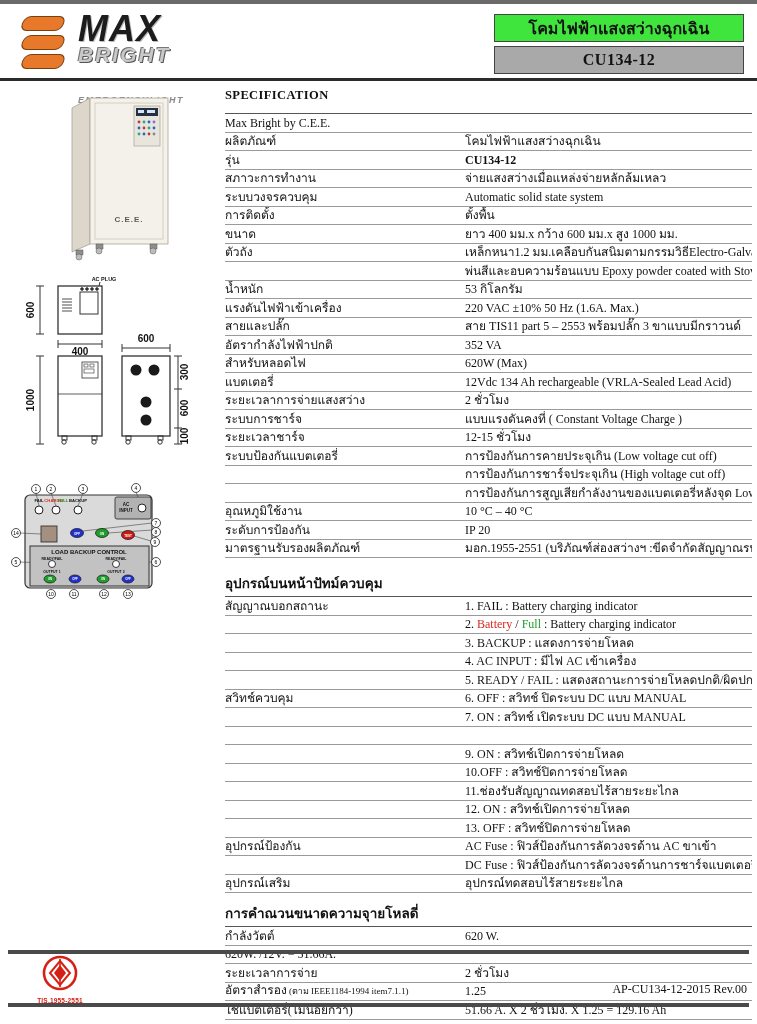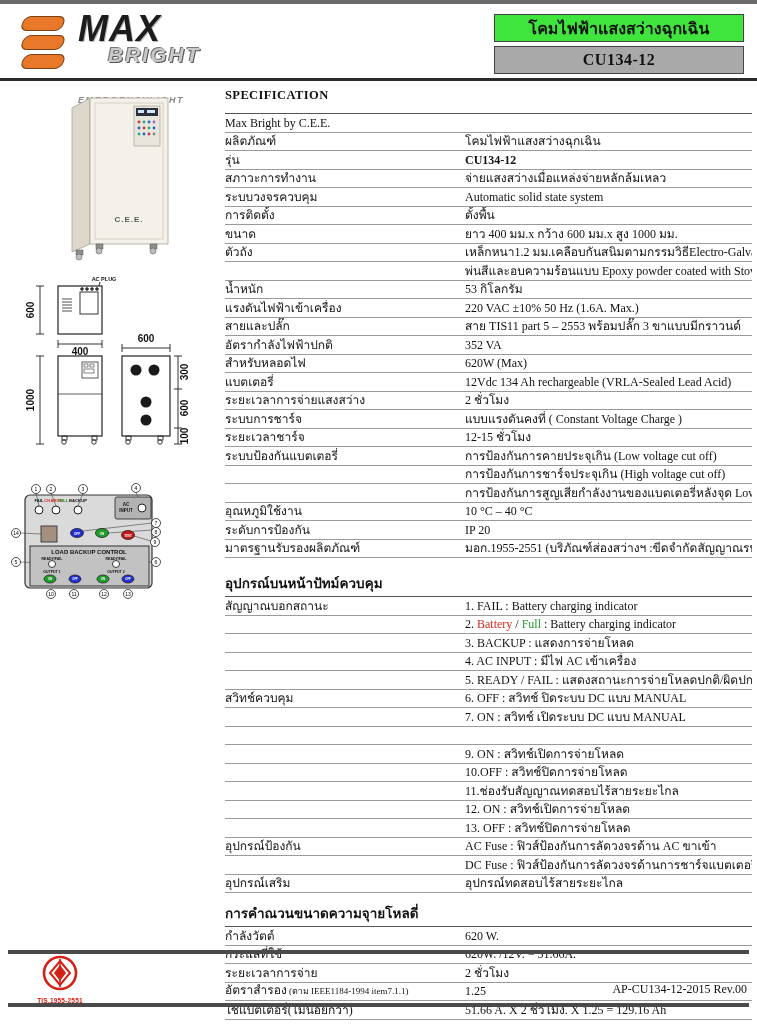--- a/index.html
+++ b/index.html
@@ -16,7 +16,7 @@
   .logo-max{font-size:36px;font-weight:bold;color:#1c1c1c;line-height:34px;letter-spacing:1px;
             text-shadow:1px 1px 0 #bbb;}
   .logo-bright{font-size:21px;font-weight:bold;color:#c9c9c9;line-height:17px;letter-spacing:2px;
-               text-shadow:1px 1px 0 #555, -1px -1px 0 #777;margin-left:30px;}
+               text-shadow:1px 1px 0 #555, -1px -1px 0 #777;}
   .logo-em{font-size:9px;font-weight:bold;color:#8a8a8a;letter-spacing:1.5px;line-height:12px;margin-top:31px;}
   .title-box{position:absolute;left:494px;width:248px;height:26px;border:1px solid #444;
              display:flex;align-items:center;justify-content:center;font-weight:bold;}

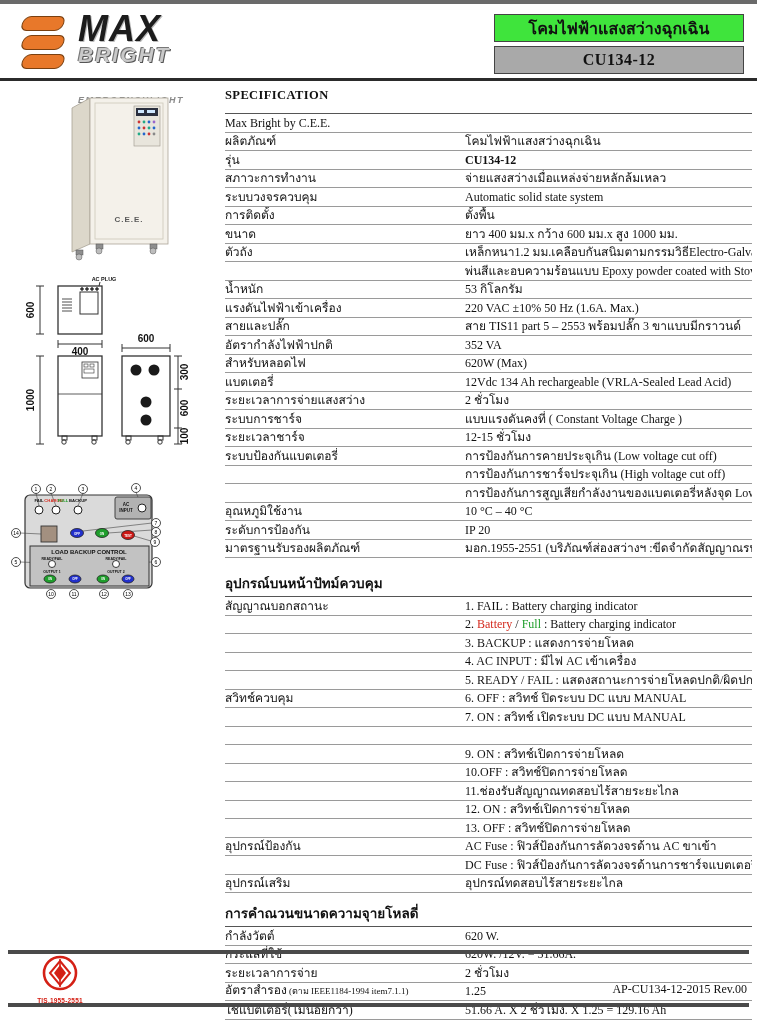--- a/index.html
+++ b/index.html
@@ -481,7 +481,6 @@
           <div class="spec-value">620 W.</div>
         </div>
         <div class="spec-row">
-          <div class="spec-label">กระแสที่ใช้</div>
           <div class="spec-value">620W. /12V. = 51.66A.</div>
         </div>
         <div class="spec-row">

